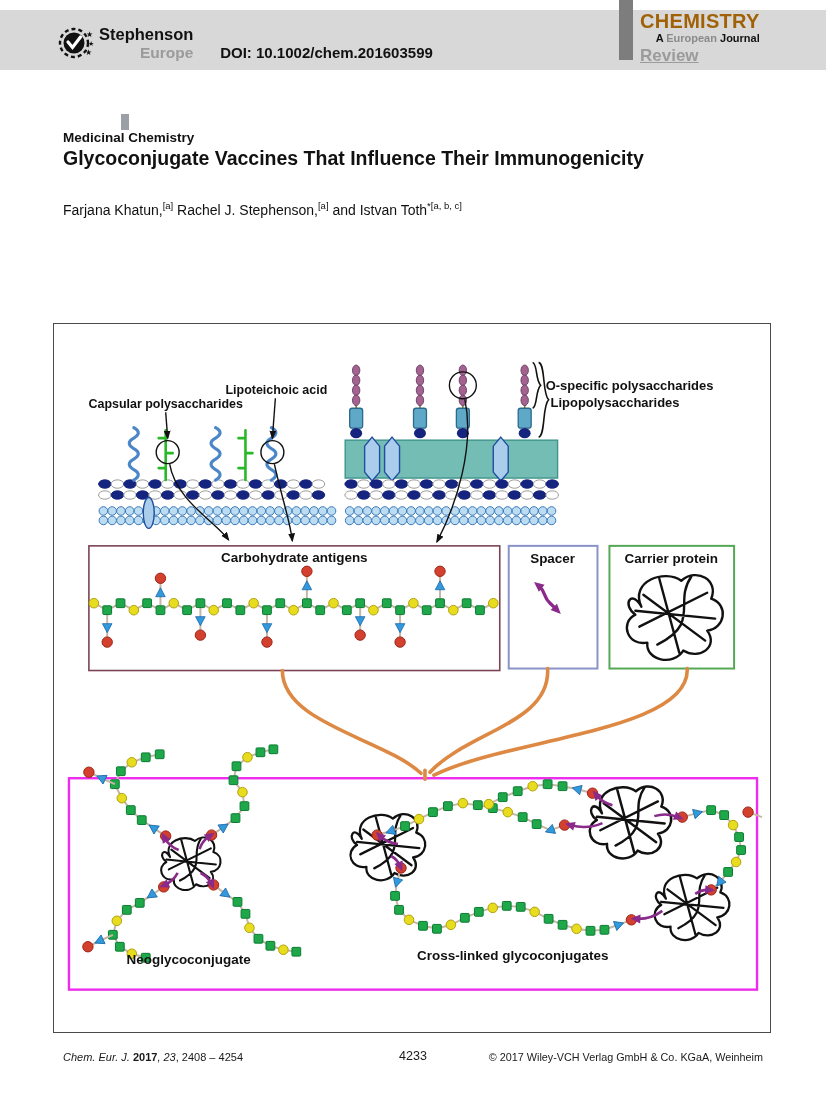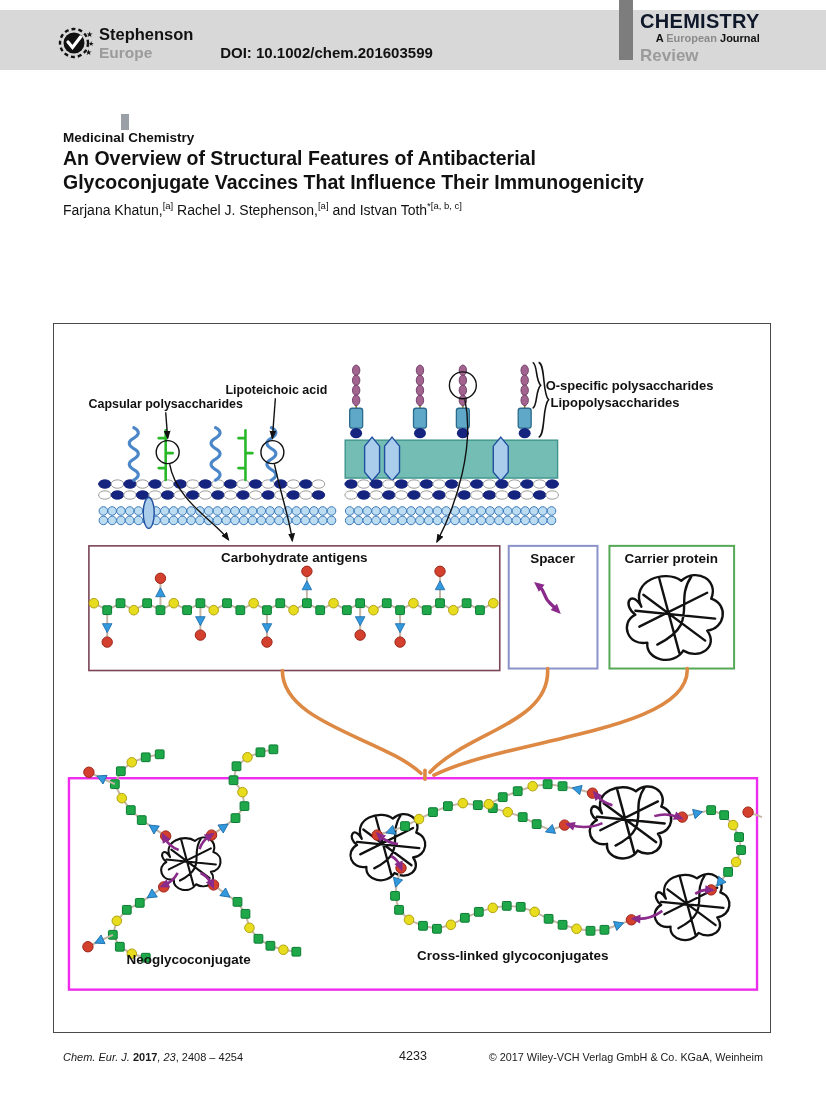--- a/index.html
+++ b/index.html
@@ -15,7 +15,7 @@
        font-size:15px;font-weight:bold;color:#111;}
   .jbar{position:absolute;left:619px;top:0;width:14px;height:60px;background:#7d7d7d;}
   .jblock{position:absolute;left:640px;top:11px;line-height:1;}
-  .jtitle{font-size:20px;font-weight:bold;letter-spacing:.3px;color:#0f172a;}
+  .jtitle{font-size:20px;font-weight:bold;letter-spacing:.3px;color:#a16207;}
   .jsub{font-size:11px;font-weight:bold;margin-top:2px;text-align:right;}
   .jsub .gray{color:#8a8a8a;}
   .jreview{font-size:17px;font-weight:bold;color:#9b9b9b;margin-top:3px;}

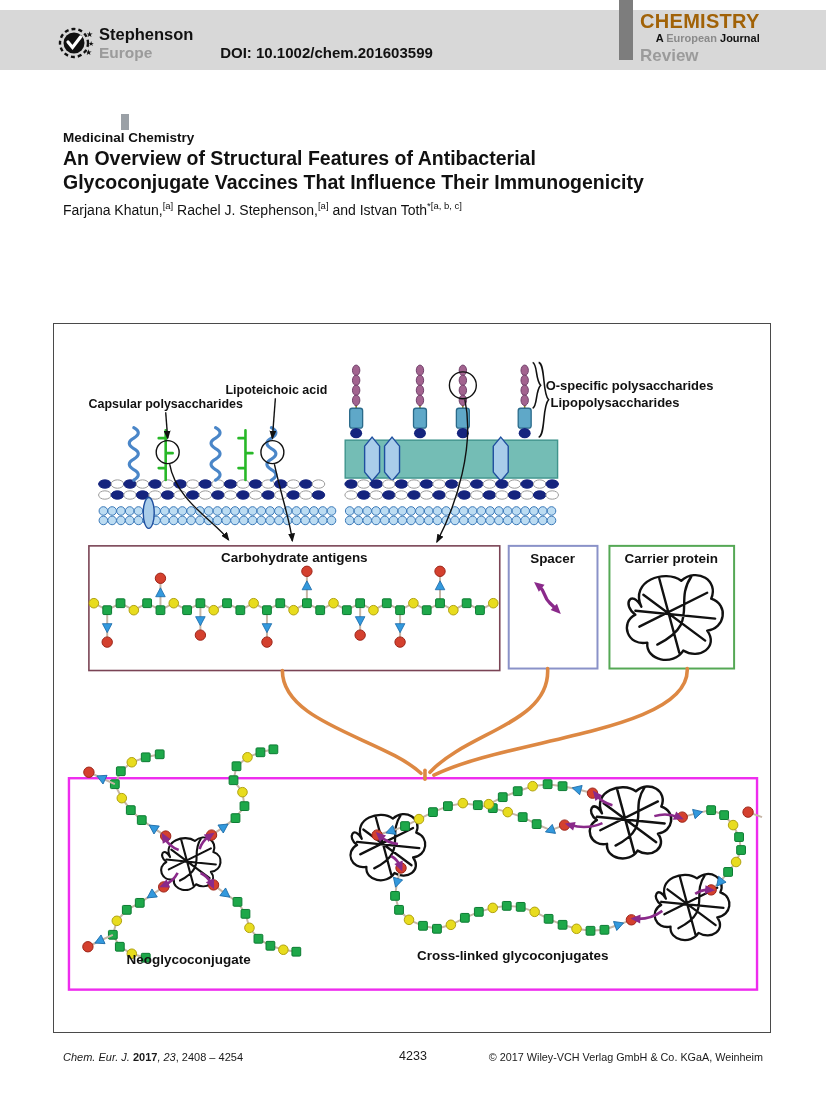--- a/index.html
+++ b/index.html
@@ -10,7 +10,7 @@
   .logo{position:absolute;left:58px;top:24px;display:flex;align-items:center;gap:5px;}
   .logo-text{line-height:1;}
   .logo-name{font-size:16.5px;font-weight:bold;color:#111;}
-  .logo-region{font-size:15.5px;font-weight:bold;color:#9b9b9b;text-align:left;margin-top:2px;}
+  .logo-region{font-size:15.5px;font-weight:bold;color:#9b9b9b;text-align:right;margin-top:2px;}
   .doi{position:absolute;left:0;top:44px;width:653px;text-align:center;
        font-size:15px;font-weight:bold;color:#111;}
   .jbar{position:absolute;left:619px;top:0;width:14px;height:60px;background:#7d7d7d;}

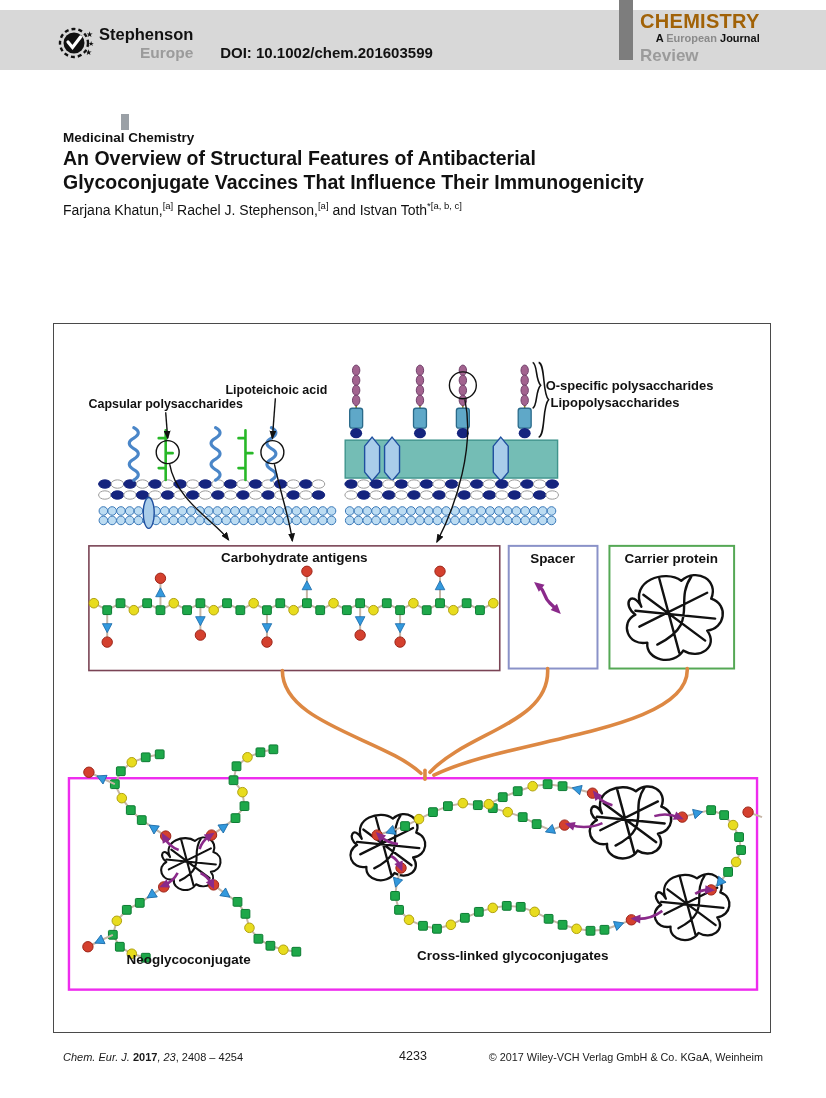--- a/index.html
+++ b/index.html
@@ -18,7 +18,7 @@
   .jtitle{font-size:20px;font-weight:bold;letter-spacing:.3px;color:#a16207;}
   .jsub{font-size:11px;font-weight:bold;margin-top:2px;text-align:right;}
   .jsub .gray{color:#8a8a8a;}
-  .jreview{font-size:17px;font-weight:bold;color:#9b9b9b;margin-top:3px;}
+  .jreview{font-size:17px;font-weight:bold;color:#9b9b9b;margin-top:3px;text-decoration:underline;}
   
   .kicker{position:absolute;left:63px;top:114px;display:flex;align-items:center;flex-direction:column;}
   .kicker-square{width:8px;height:16px;background:#9aa0a6;margin-right:7px;}

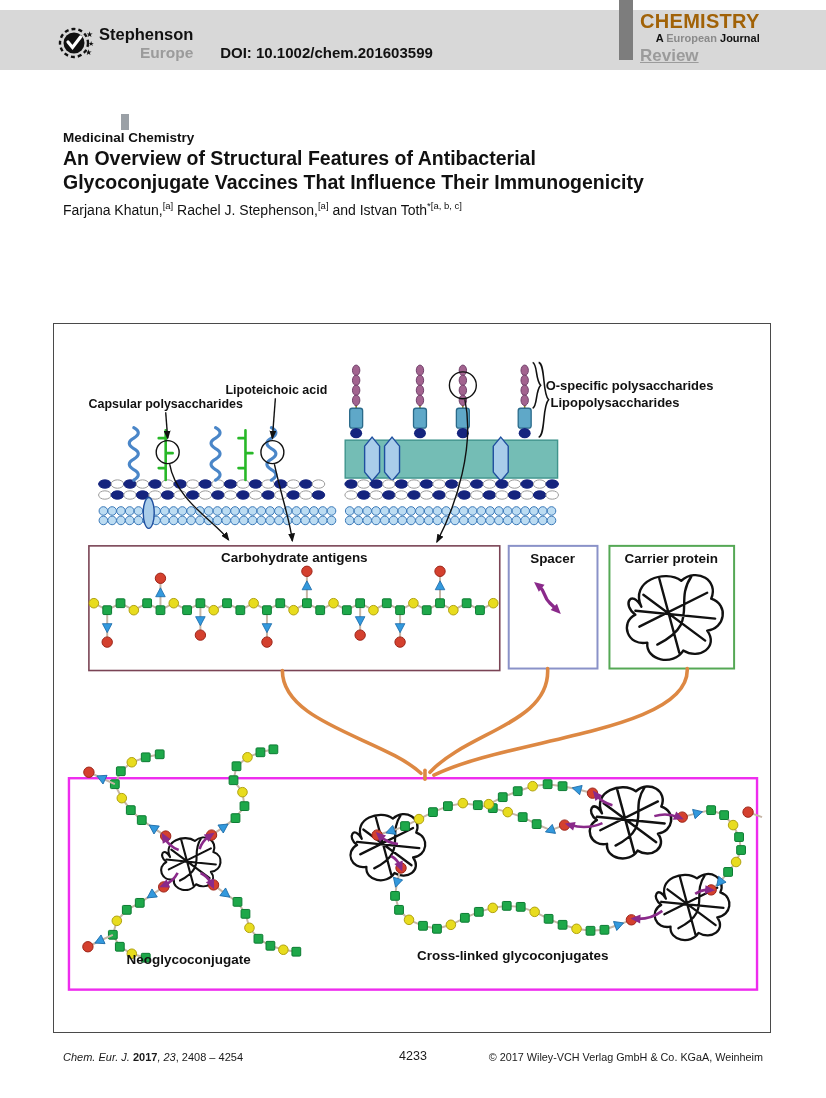--- a/index.html
+++ b/index.html
@@ -75,7 +75,6 @@
   </div>
 
   <h1 class="title" style="margin:0;">
-    <div>An Overview of Structural Features of Antibacterial</div>
     <div>Glycoconjugate Vaccines That Influence Their Immunogenicity</div>
   </h1>
 

